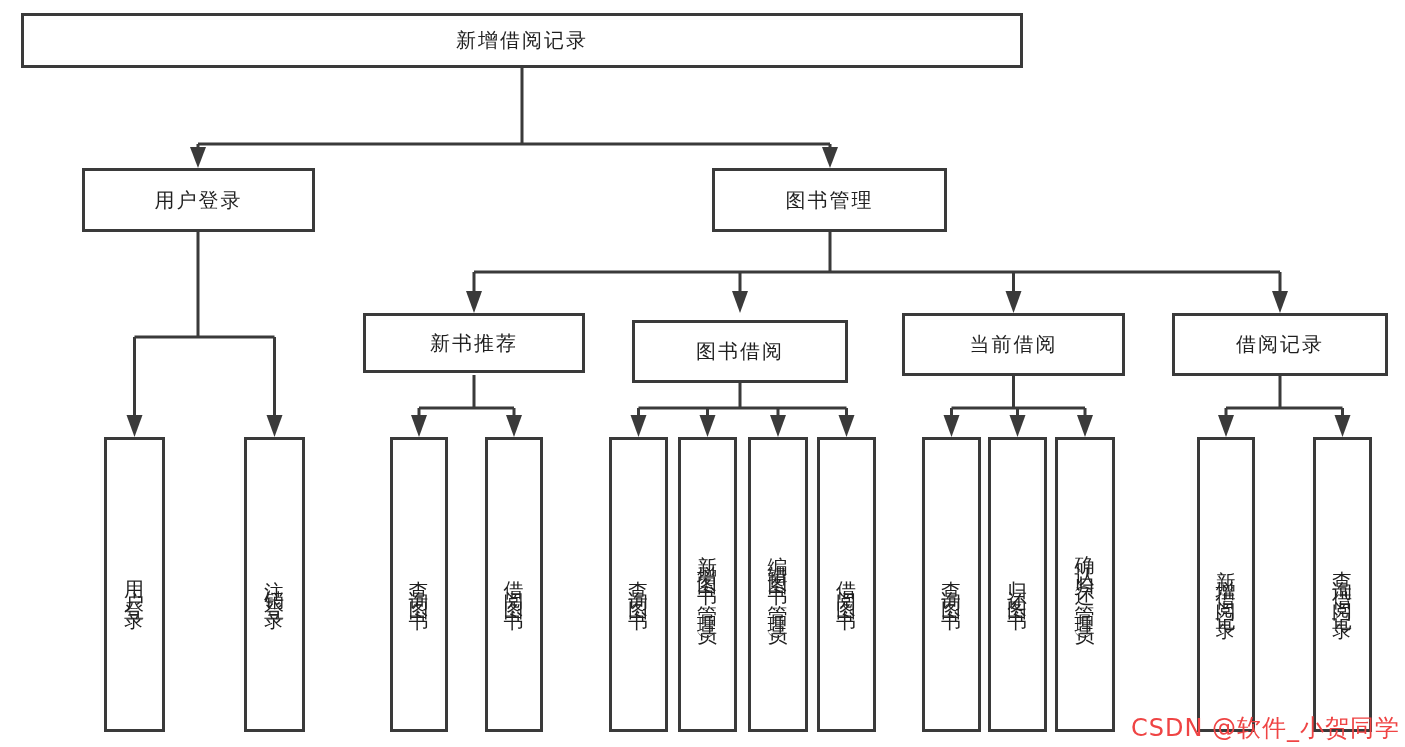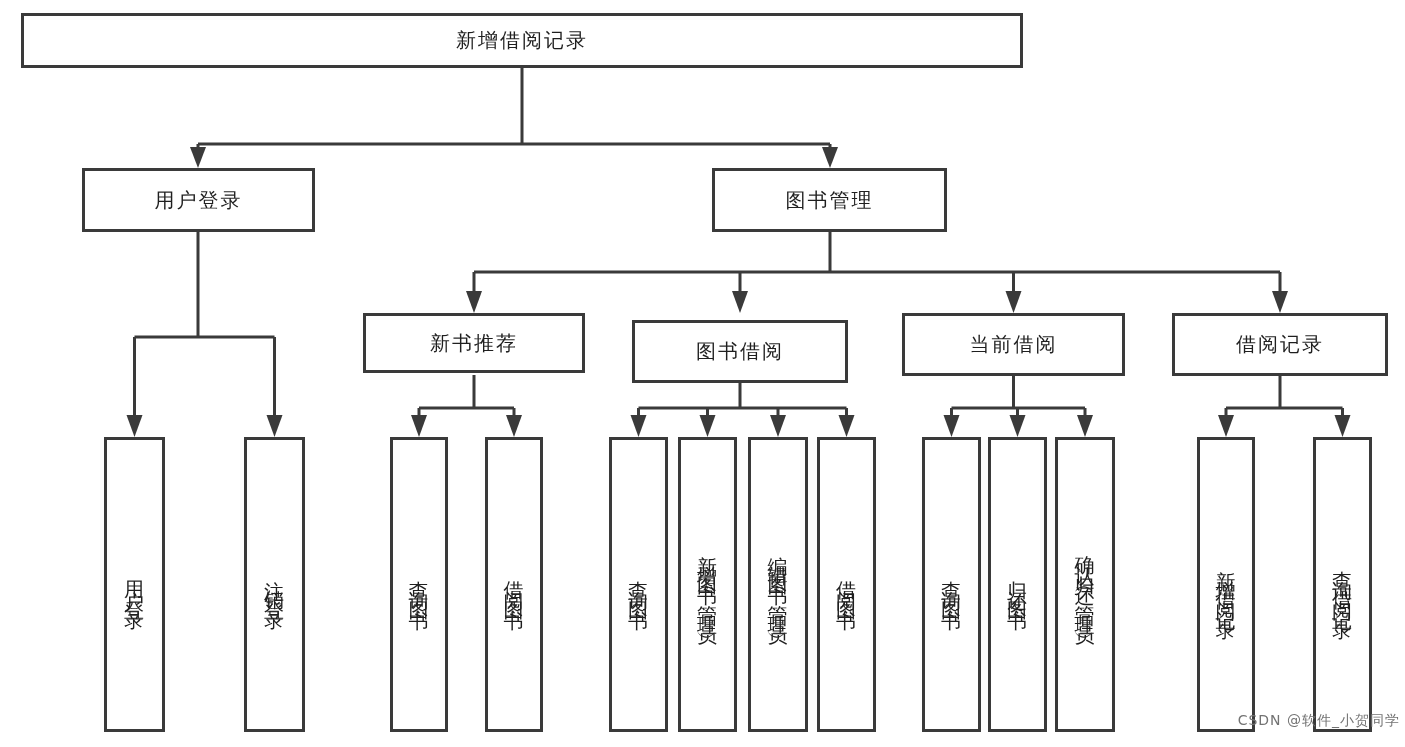--- a/index.html
+++ b/index.html
@@ -23,7 +23,7 @@
   svg.connectors polygon { fill:#3a3a3a; stroke:none; }
   .watermark {
     position:absolute; top:712px; right:5px; z-index:3;
-    font-size:14px; color:#737373; letter-spacing:1px; white-space:nowrap;
+    font-size:24px; color:#ef4444; letter-spacing:1px; white-space:nowrap;
   }
 </style>
 </head>

